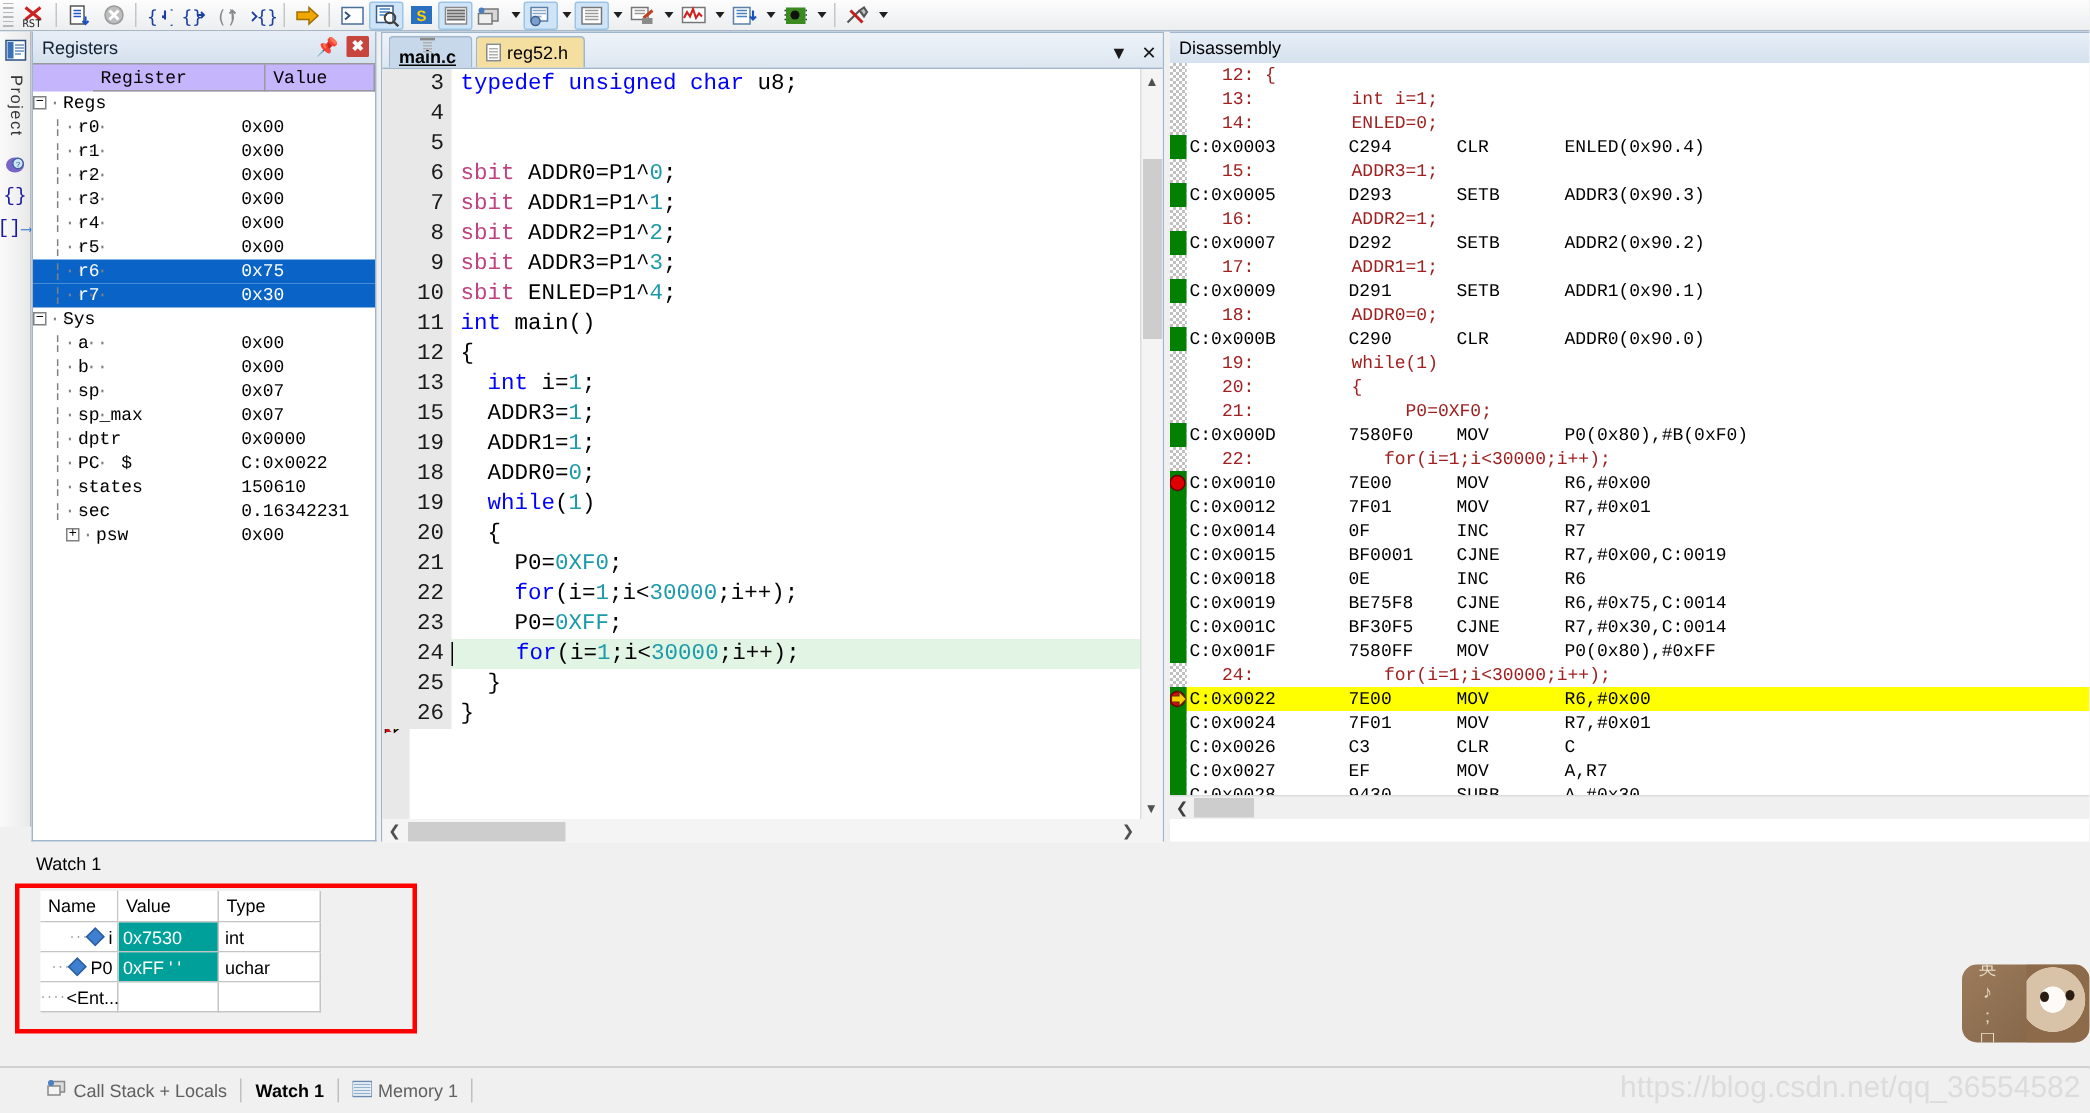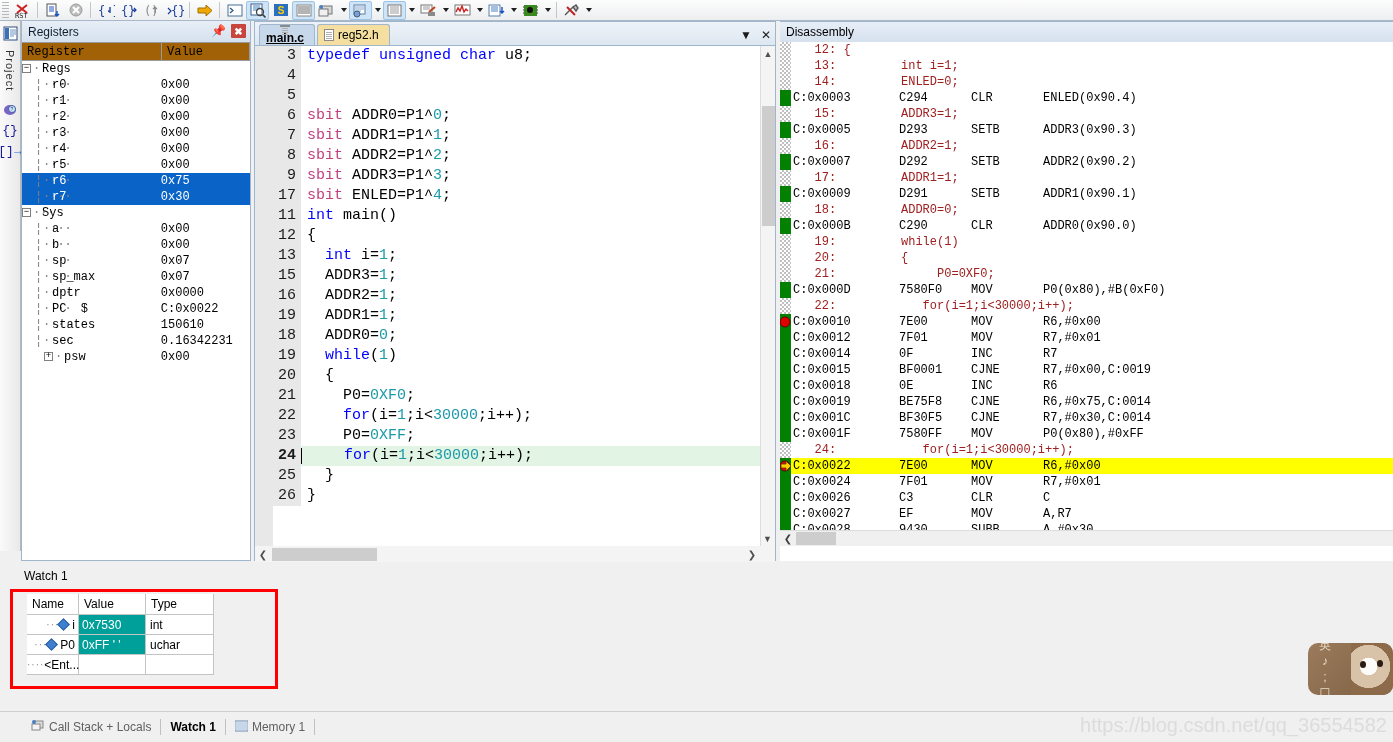--- a/index.html
+++ b/index.html
@@ -64,8 +64,8 @@
     display:flex; align-items:center; justify-content:center; border-radius:1px;
   }
   .grid-head {
-    display: flex; height: 19px; background: #a16207;
-    border-top: 1px solid #9a9a9a; font-family:"Liberation Mono", monospace; font-size: 12px;
+    display: flex; height: 19px; background: #c4b5fd;
+    border-top: 1px solid #9a9a9a; font-family:"Liberation Mono", monospace; font-size: 12px; padding-left: 40px;
   }
   .grid-head div { border-right: 1px solid #9a9a9a; border-bottom:1px solid #9a9a9a; padding-left: 5px; display:flex; align-items:center; }
   .gh-name { width: 140px; }

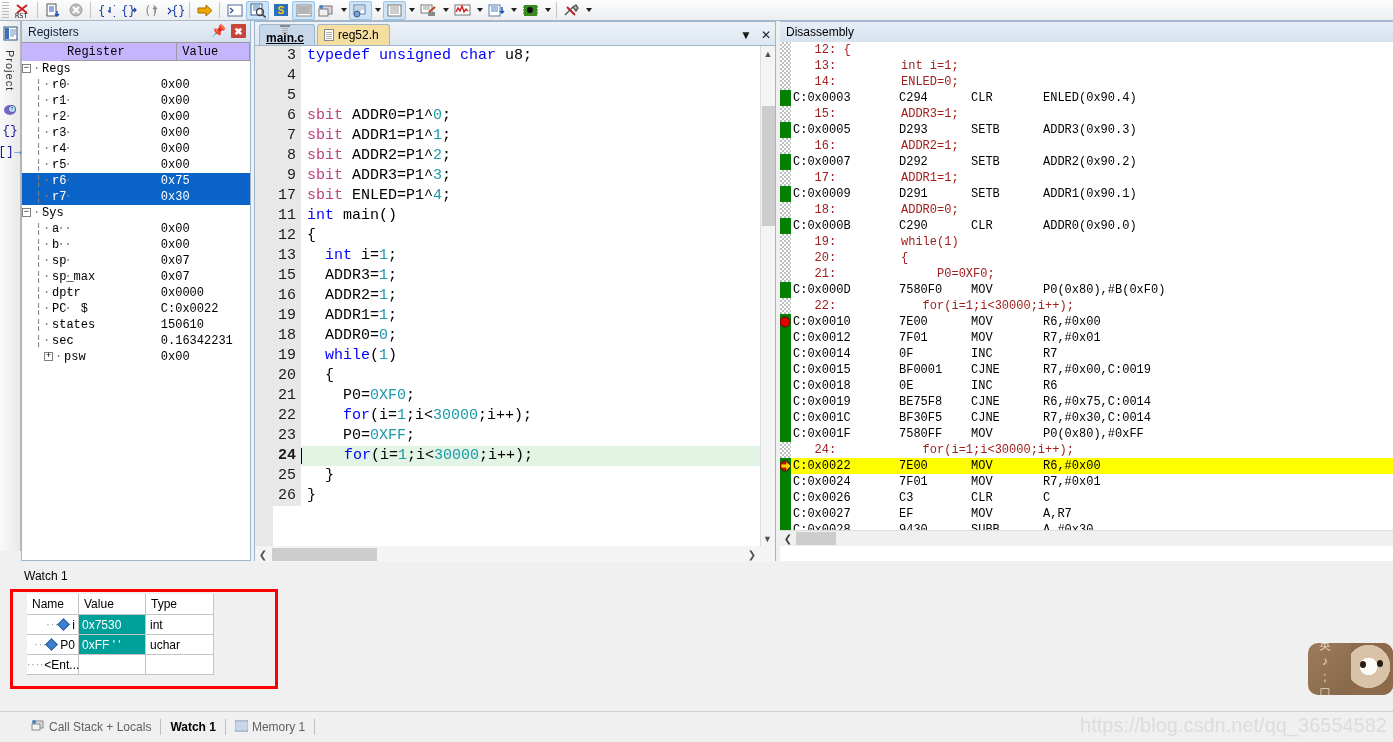--- a/index.html
+++ b/index.html
@@ -533,7 +533,7 @@
           <div class="cl"><span class="num">7</span><span class="txt"><span class="kw2">sbit</span><span> ADDR1=P1^</span><span class="num2">1</span><span>;</span></span></div>
           <div class="cl"><span class="num">8</span><span class="txt"><span class="kw2">sbit</span><span> ADDR2=P1^</span><span class="num2">2</span><span>;</span></span></div>
           <div class="cl"><span class="num">9</span><span class="txt"><span class="kw2">sbit</span><span> ADDR3=P1^</span><span class="num2">3</span><span>;</span></span></div>
-          <div class="cl"><span class="num">17</span><span class="txt"><span class="kw2">sbit</span><span> ENLED=P1^</span><span class="num2">4</span><span>;</span></span></div>
+          <div class="cl"><span class="num">10</span><span class="txt"><span class="kw2">sbit</span><span> ENLED=P1^</span><span class="num2">4</span><span>;</span></span></div>
           <div class="cl"><span class="num">11</span><span class="txt"><span class="kw">int</span><span> main()</span></span></div>
           <div class="cl"><span class="num">12</span><span class="txt"><span>{</span></span></div>
           <div class="cl"><span class="num">13</span><span class="txt"><span>  </span><span class="kw">int</span><span> i=</span><span class="num2">1</span><span>;</span></span></div>

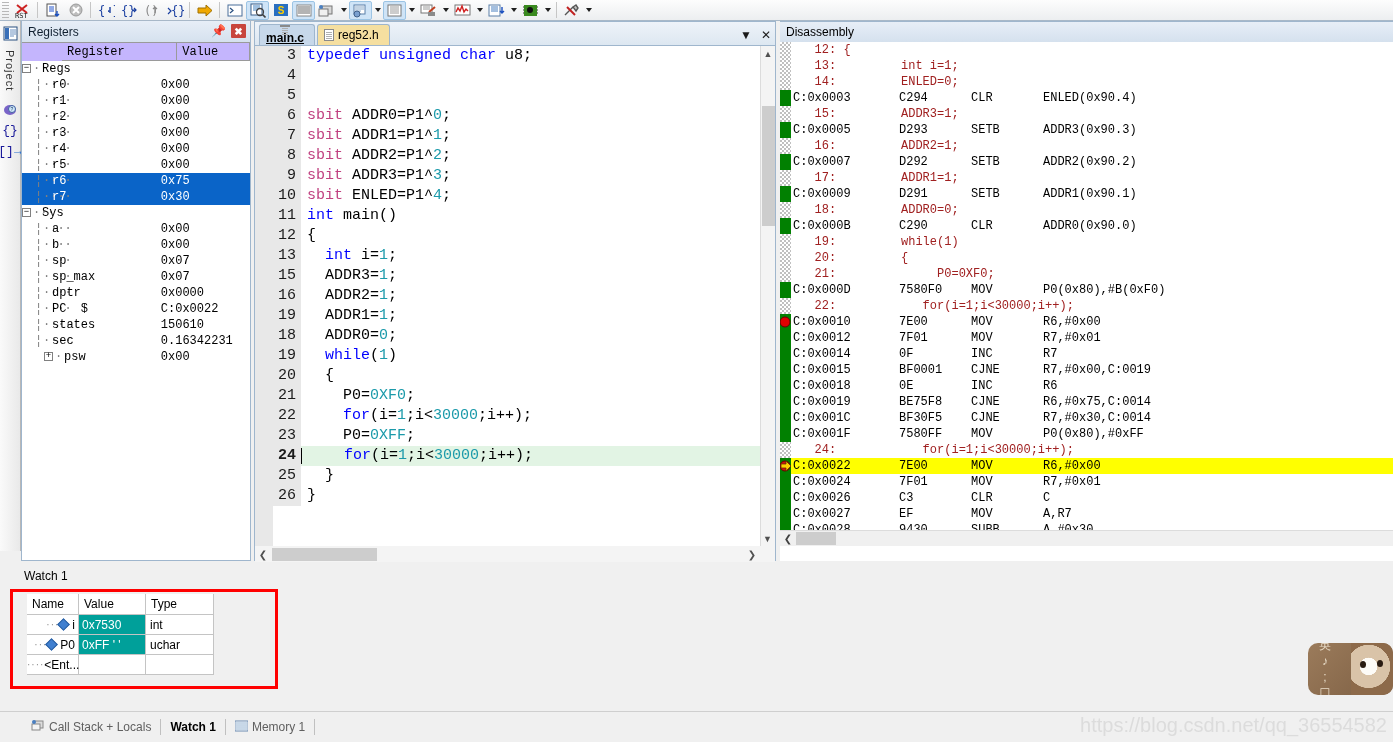--- a/index.html
+++ b/index.html
@@ -538,7 +538,6 @@
           <div class="cl"><span class="num">12</span><span class="txt"><span>{</span></span></div>
           <div class="cl"><span class="num">13</span><span class="txt"><span>  </span><span class="kw">int</span><span> i=</span><span class="num2">1</span><span>;</span></span></div>
           <div class="cl"><span class="num">15</span><span class="txt"><span>  ADDR3=</span><span class="num2">1</span><span>;</span></span></div>
-          <div class="cl"><span class="num">16</span><span class="txt"><span>  ADDR2=</span><span class="num2">1</span><span>;</span></span></div>
           <div class="cl"><span class="num">19</span><span class="txt"><span>  ADDR1=</span><span class="num2">1</span><span>;</span></span></div>
           <div class="cl"><span class="num">18</span><span class="txt"><span>  ADDR0=</span><span class="num2">0</span><span>;</span></span></div>
           <div class="cl"><span class="num">19</span><span class="txt"><span>  </span><span class="kw">while</span><span>(</span><span class="num2">1</span><span>)</span></span></div>

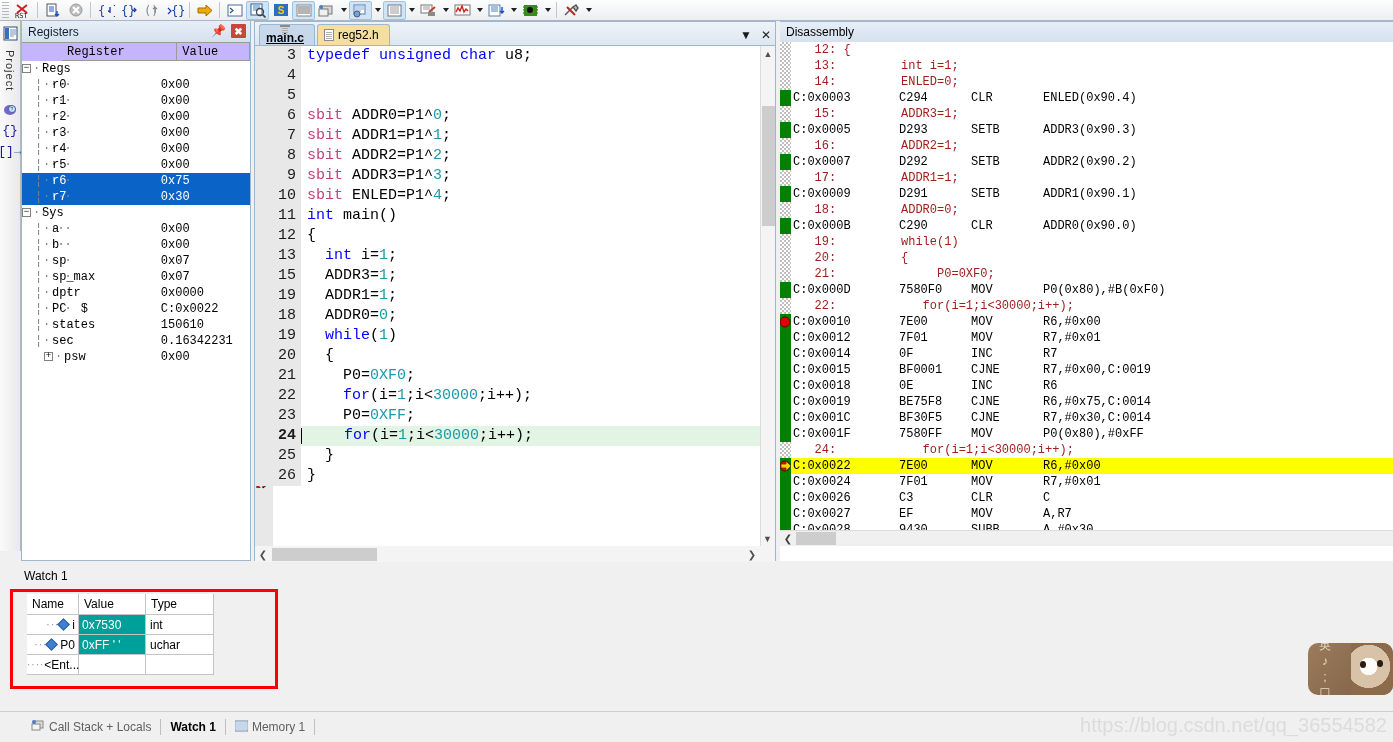--- a/index.html
+++ b/index.html
@@ -124,7 +124,7 @@
   }
   .cl .txt { padding-left: 6px; }
   .cl.cur { background: #e2f4e4; }
-  .cl.cur .num { background: #e8e8e8; font-weight: bold; }
+  .cl.cur .num { background: #e8e8e8; }
   .kw   { color: #0000ff; }
   .kw2  { color: #c04080; }
   .num2 { color: #1b9aaa; }

